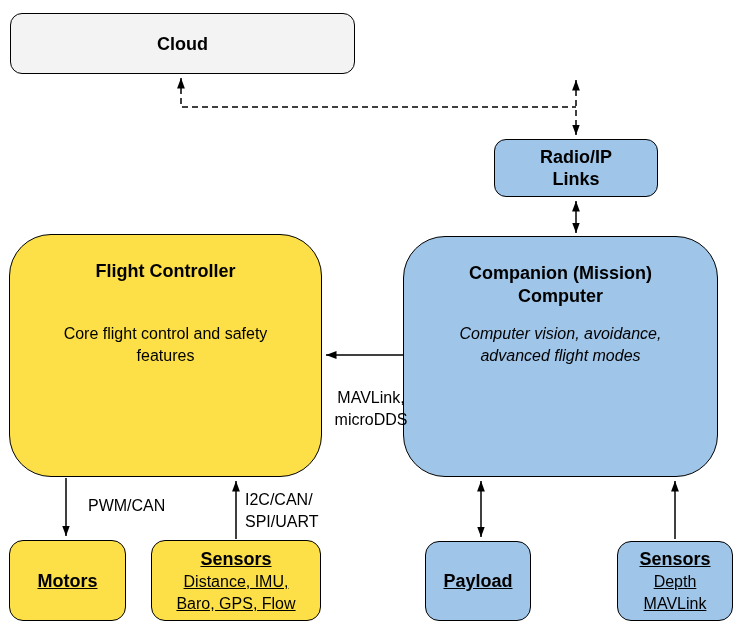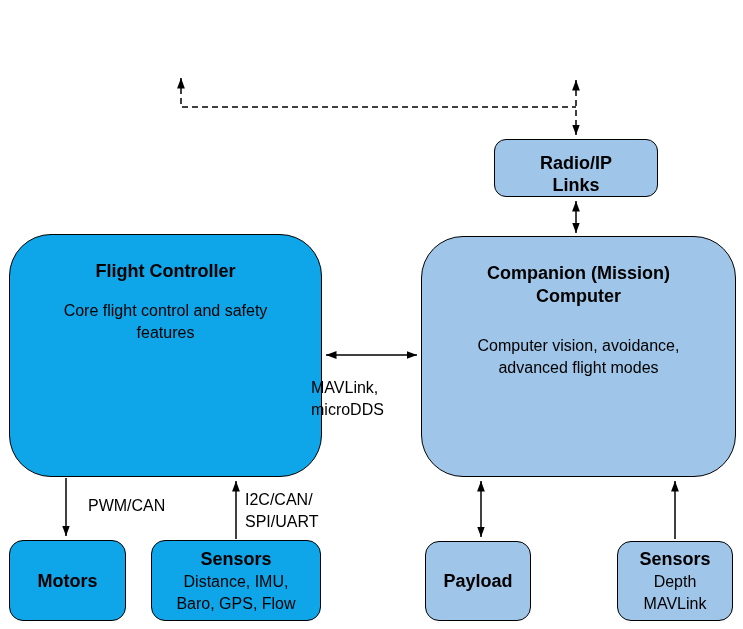--- a/index.html
+++ b/index.html
@@ -74,6 +74,9 @@
     <path d="M675,539 L675,481" fill="none" stroke="#000" stroke-width="1.5" marker-end="url(#ah)"></path>
   </svg>
 
+  <div class="node gray" id="cloud">
+    <div class="title">Cloud</div>
+  </div>
 
 
   <div class="node mblue" id="radio-ip">

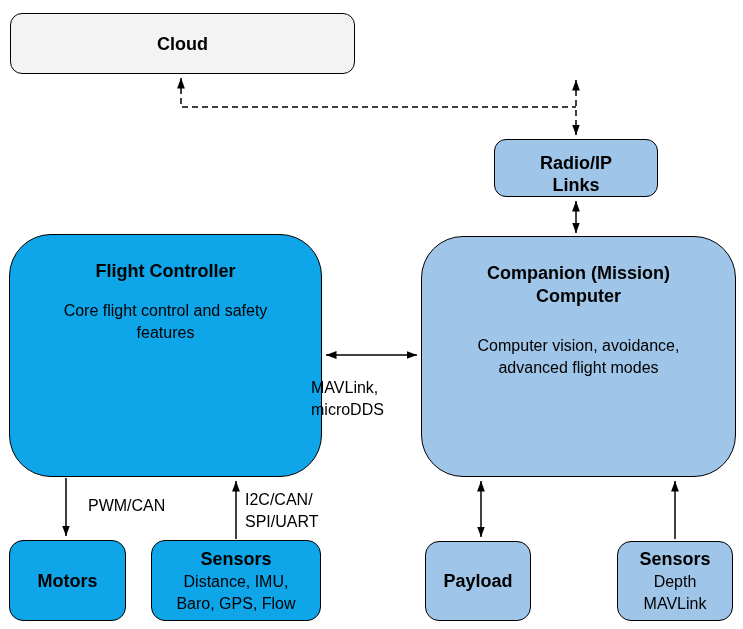--- a/index.html
+++ b/index.html
@@ -27,7 +27,7 @@
   #cloud{left:10px;top:13px;width:345px;height:61px;}
   #ground-station{left:416px;top:12px;width:320px;height:64px;}
   #ground-station .body{line-height:23px;}
-  #radio-ip{left:494px;top:139px;width:164px;height:58px;border-radius:12px;justify-content:flex-end;}
+  #radio-ip{left:494px;top:139px;width:164px;height:58px;border-radius:12px;}
   #radio-ip .title{line-height:22px;}
   #flight-controller{left:9px;top:234px;width:313px;height:243px;}
   #flight-controller .title{margin-top:24px;}

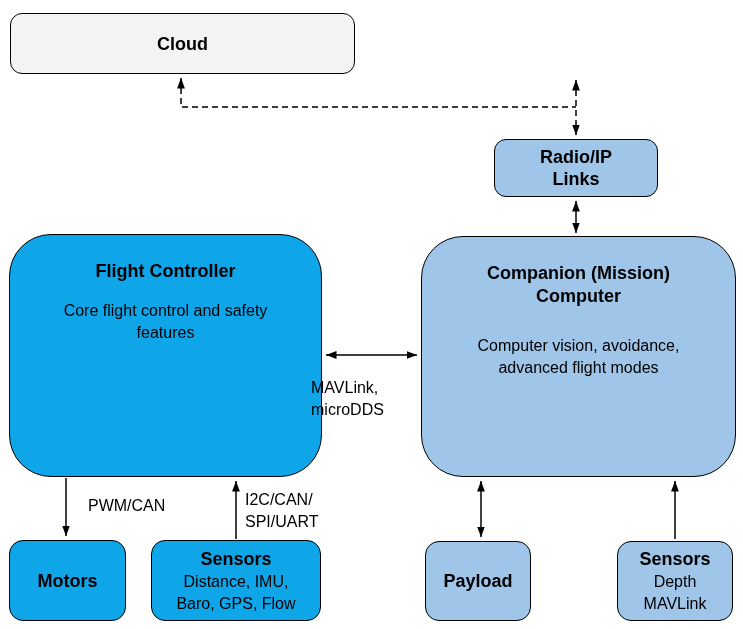--- a/index.html
+++ b/index.html
@@ -13,7 +13,7 @@
     text-align:center;
   }
   .gray{background:#f3f3f3;border-radius:12px;}
-  .lblue{background:#0ea5e9;}
+  .lblue{background:#fde047;}
   .mblue{background:#9fc5e8;}
   .big{border-radius:42px;justify-content:flex-start;}
   .small{border-radius:14px;}

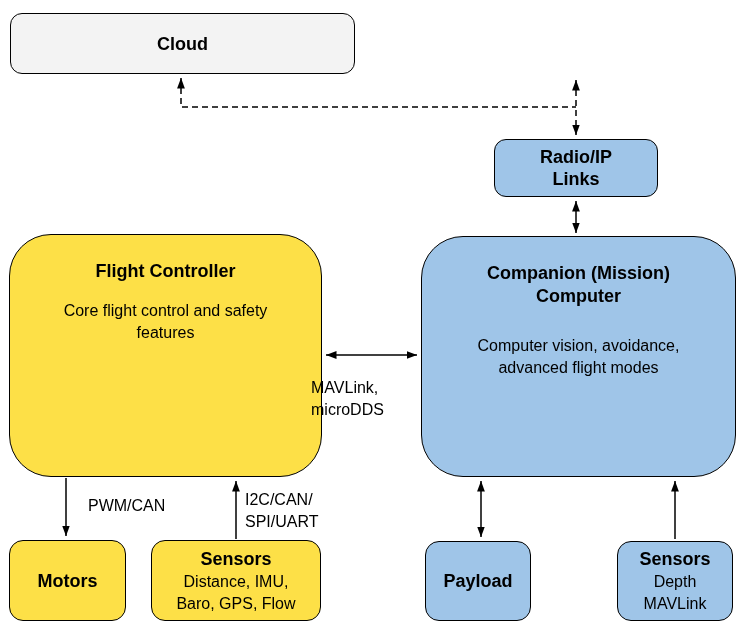--- a/index.html
+++ b/index.html
@@ -32,7 +32,7 @@
   #flight-controller{left:9px;top:234px;width:313px;height:243px;}
   #flight-controller .title{margin-top:24px;}
   #flight-controller .body{margin-top:17px;}
-  #companion-computer{left:421px;top:236px;width:315px;height:241px;}
+  #companion-computer{left:403px;top:236px;width:315px;height:241px;}
   #companion-computer .title{margin-top:25px;line-height:23px;}
   #companion-computer .body{margin-top:27px;}
   #motors{left:9px;top:540px;width:117px;height:81px;}

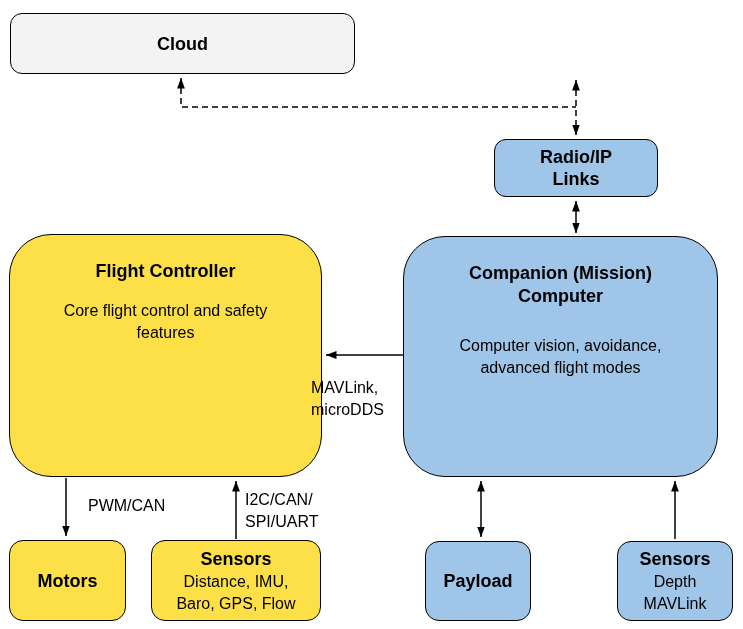--- a/index.html
+++ b/index.html
@@ -31,7 +31,7 @@
   #radio-ip .title{line-height:22px;}
   #flight-controller{left:9px;top:234px;width:313px;height:243px;}
   #flight-controller .title{margin-top:24px;}
-  #flight-controller .body{margin-top:17px;}
+  #flight-controller .body{margin-top:40px;}
   #companion-computer{left:403px;top:236px;width:315px;height:241px;}
   #companion-computer .title{margin-top:25px;line-height:23px;}
   #companion-computer .body{margin-top:27px;}

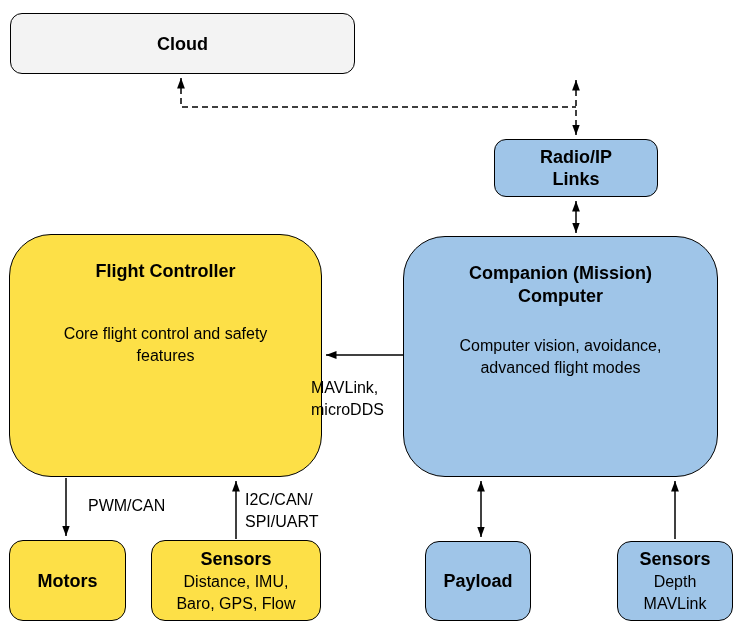--- a/index.html
+++ b/index.html
@@ -34,7 +34,7 @@
   #flight-controller .body{margin-top:40px;}
   #companion-computer{left:403px;top:236px;width:315px;height:241px;}
   #companion-computer .title{margin-top:25px;line-height:23px;}
-  #companion-computer .body{margin-top:27px;}
+  #companion-computer .body{margin-top:15px;font-style:italic;}
   #motors{left:9px;top:540px;width:117px;height:81px;}
   #sensors-fc{left:151px;top:540px;width:170px;height:81px;}
   #payload{left:425px;top:541px;width:106px;height:80px;}

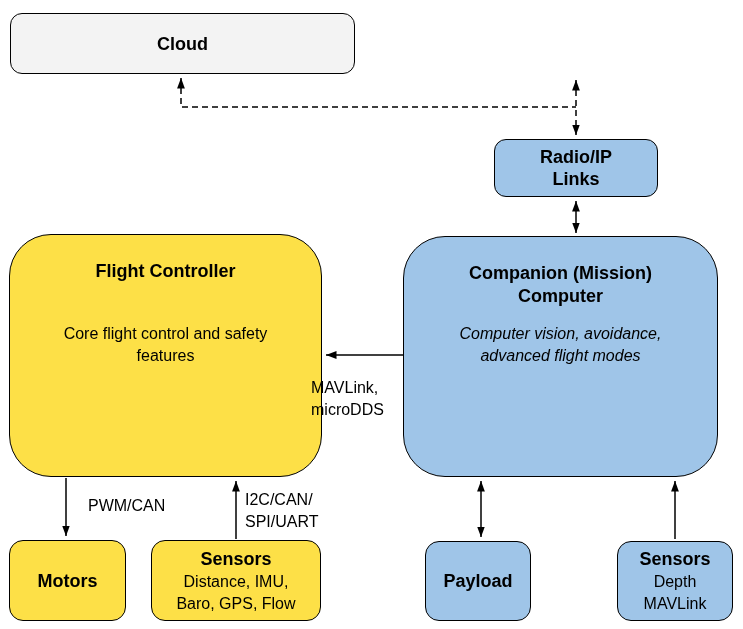--- a/index.html
+++ b/index.html
@@ -40,7 +40,7 @@
   #payload{left:425px;top:541px;width:106px;height:80px;}
   #sensors-cc{left:617px;top:541px;width:116px;height:80px;}
   
-  #lbl-mavlink{left:311px;top:377px;width:120px;text-align:left;}
+  #lbl-mavlink{left:311px;top:387px;width:120px;text-align:center;}
   #lbl-pwm{left:88px;top:495px;}
   #lbl-i2c{left:245px;top:489px;}
   svg.wires{position:absolute;left:0;top:0;pointer-events:none;}

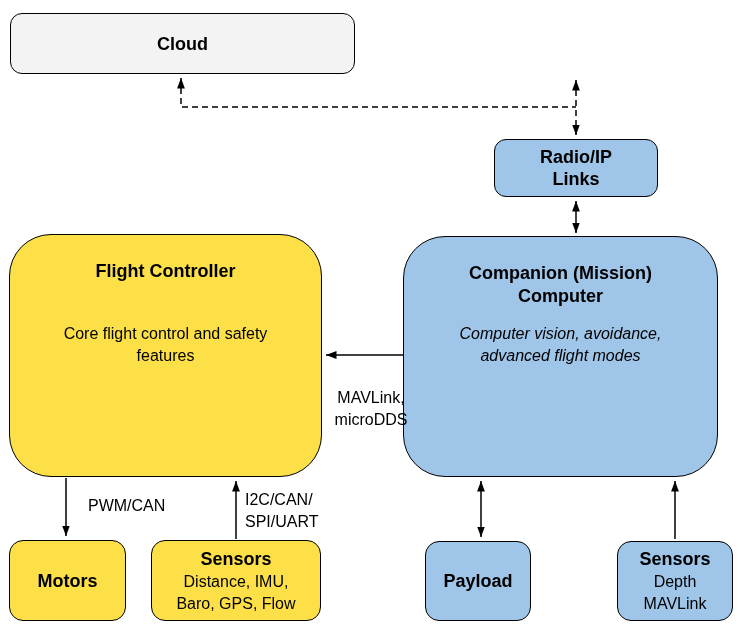--- a/index.html
+++ b/index.html
@@ -16,7 +16,7 @@
   .lblue{background:#fde047;}
   .mblue{background:#9fc5e8;}
   .big{border-radius:42px;justify-content:flex-start;}
-  .small{border-radius:14px;}
+  .small{border-radius:14px;text-decoration:underline;}
   .title{font-weight:bold;font-size:18px;line-height:24px;white-space:pre-line;}
   .body{font-size:16px;line-height:22px;white-space:pre-line;}
   .edge-label{

